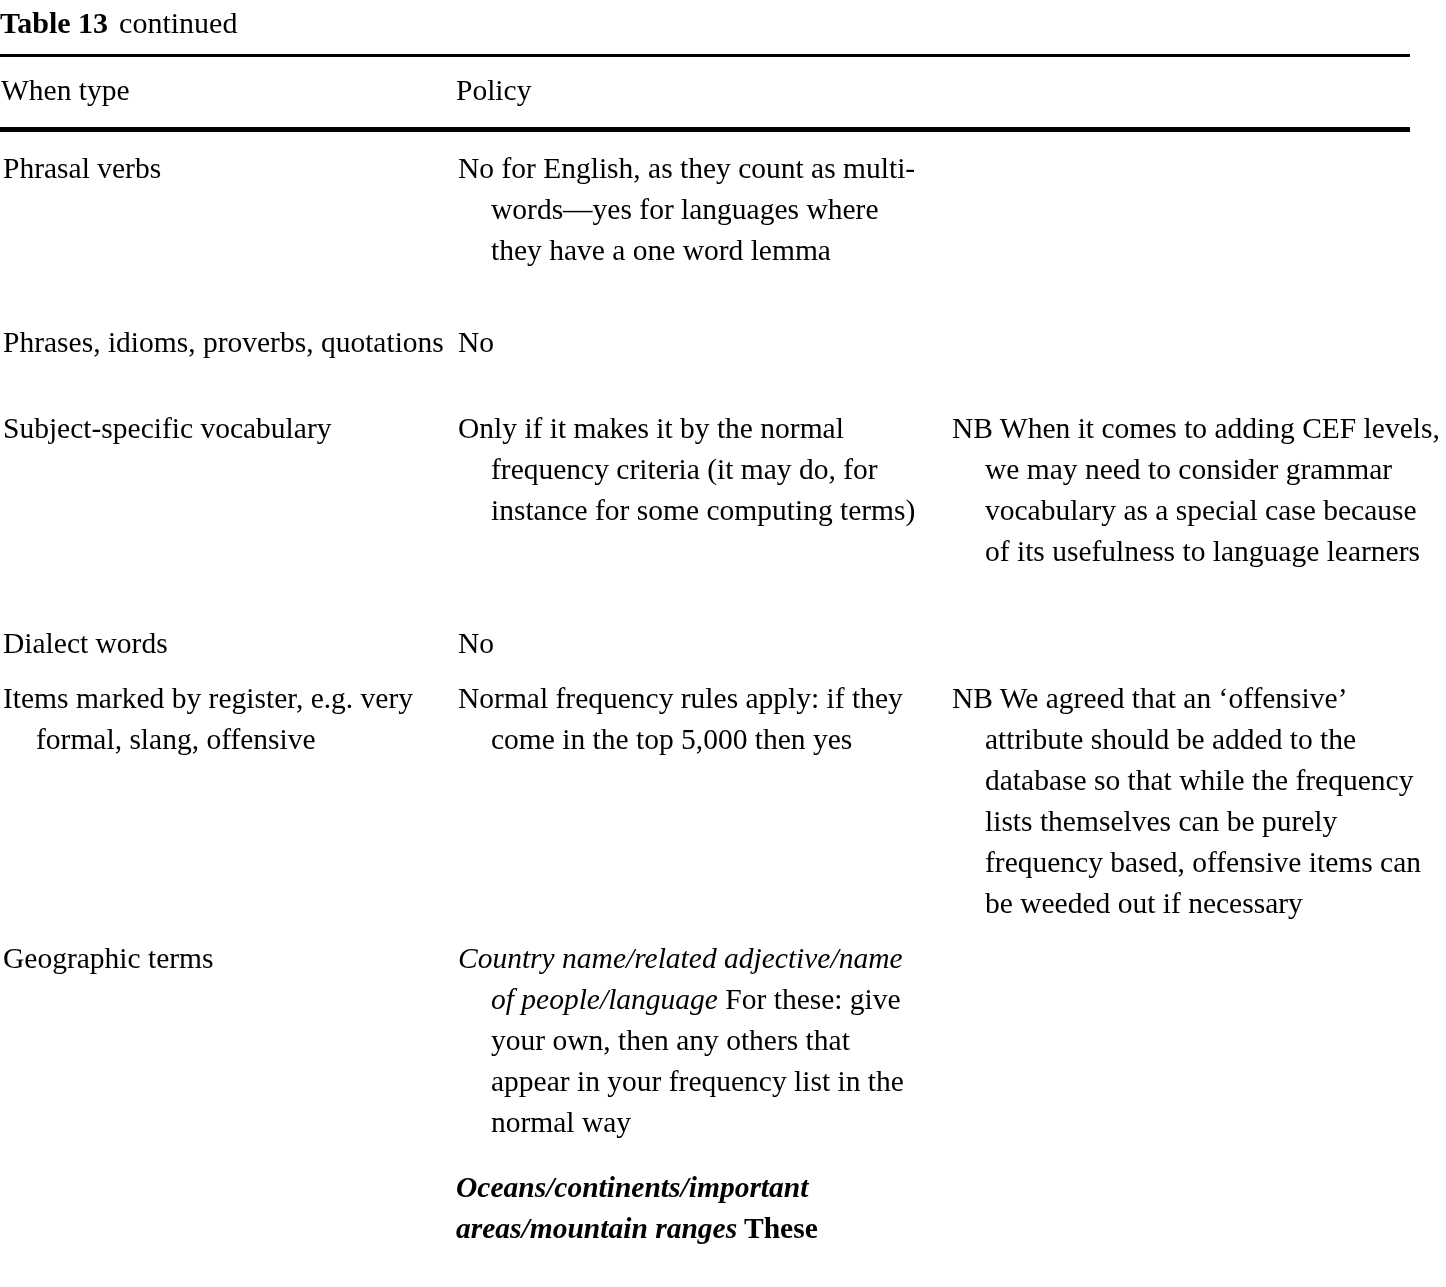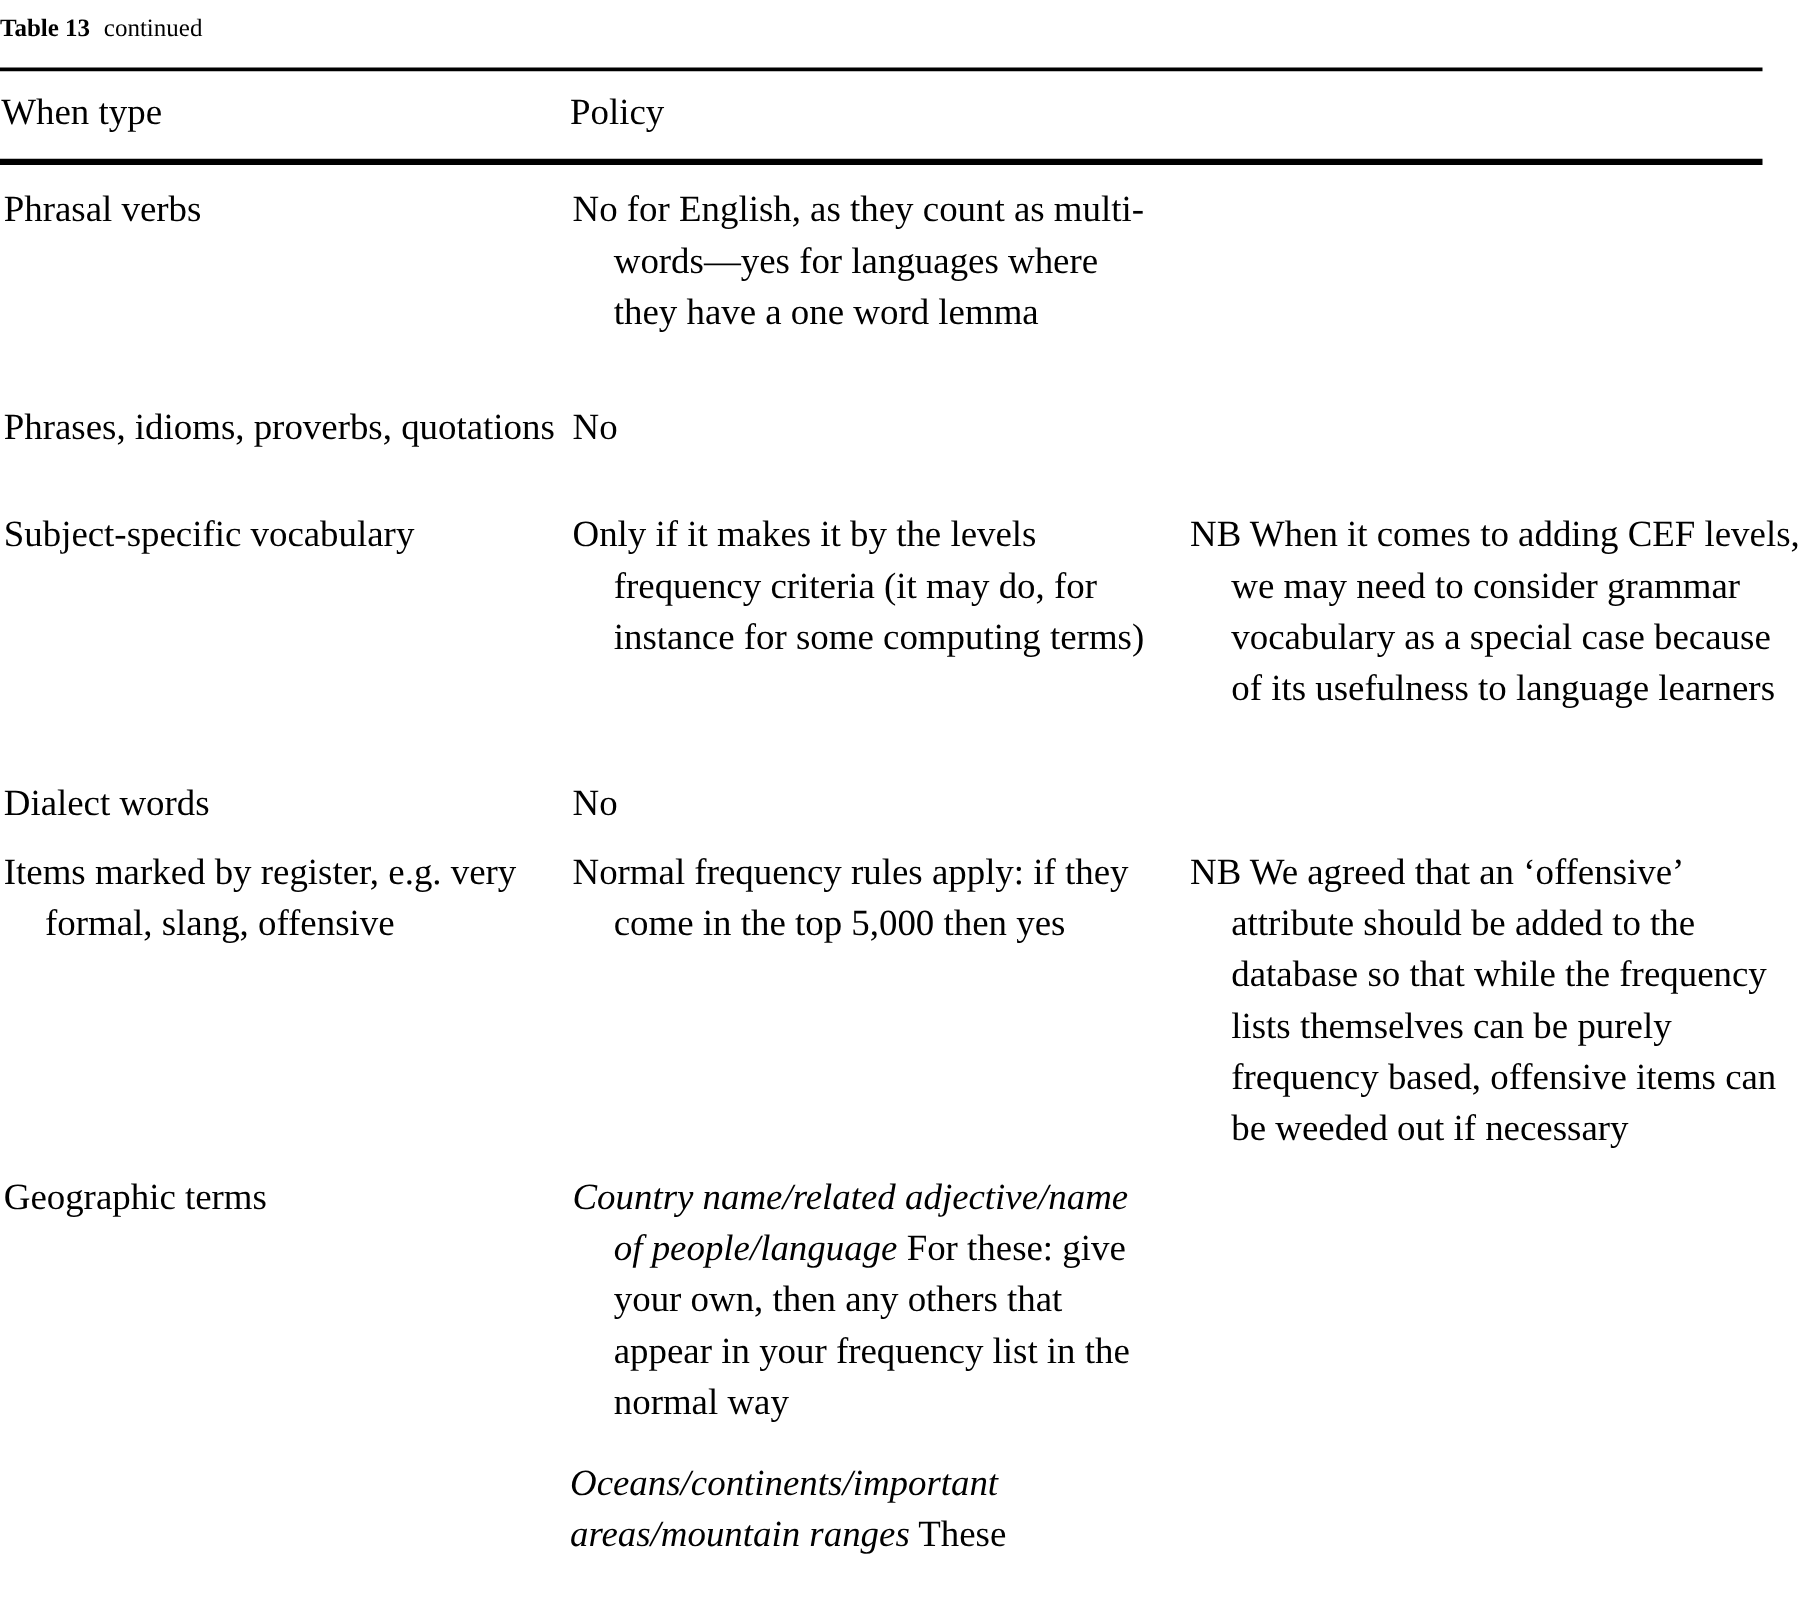--- a/index.html
+++ b/index.html
@@ -28,7 +28,7 @@
     position: absolute;
     left: 0px;
     top: 4px;
-    font-size: 20px;
+    font-size: 30px;
     line-height: 38px;
     white-space: nowrap;
   }

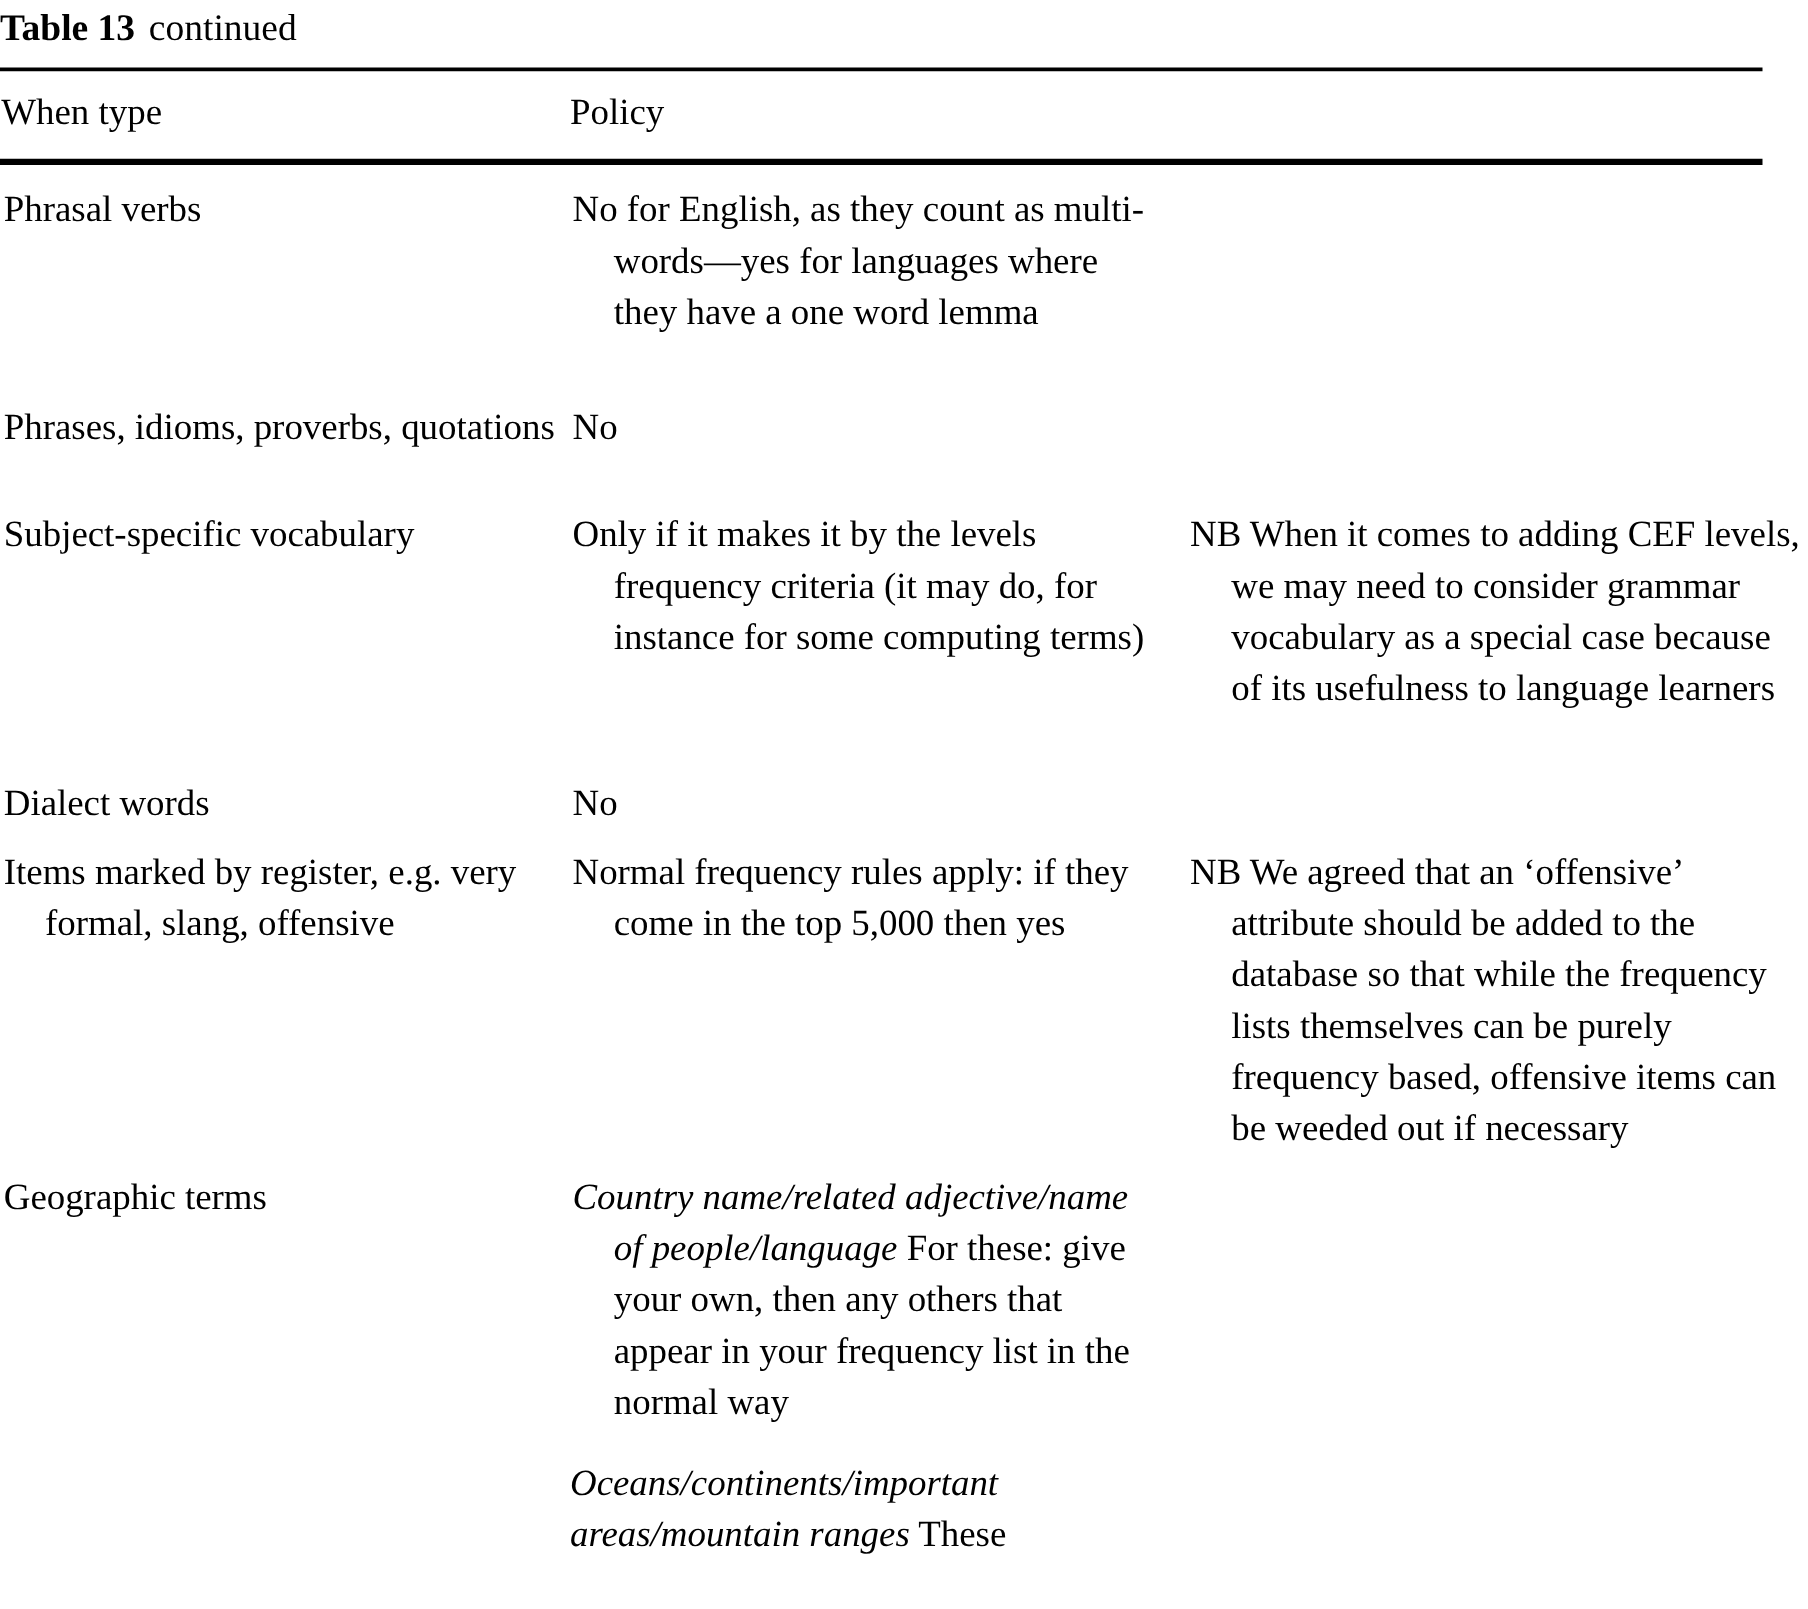--- a/index.html
+++ b/index.html
@@ -152,7 +152,7 @@
         <p class="hang">Subject-specific vocabulary</p>
       </div>
       <div class="cell col-policy">
-        <p class="hang">Only if it makes it by the levels frequency criteria (it may do, for instance for some computing terms)</p>
+        <p class="hang">Only if it makes it by the normal frequency criteria (it may do, for instance for some computing terms)</p>
       </div>
       <div class="cell col-comment">
         <p class="hang">NB When it comes to adding CEF levels, we may need to consider grammar vocabulary as a special case because of its usefulness to language learners</p>

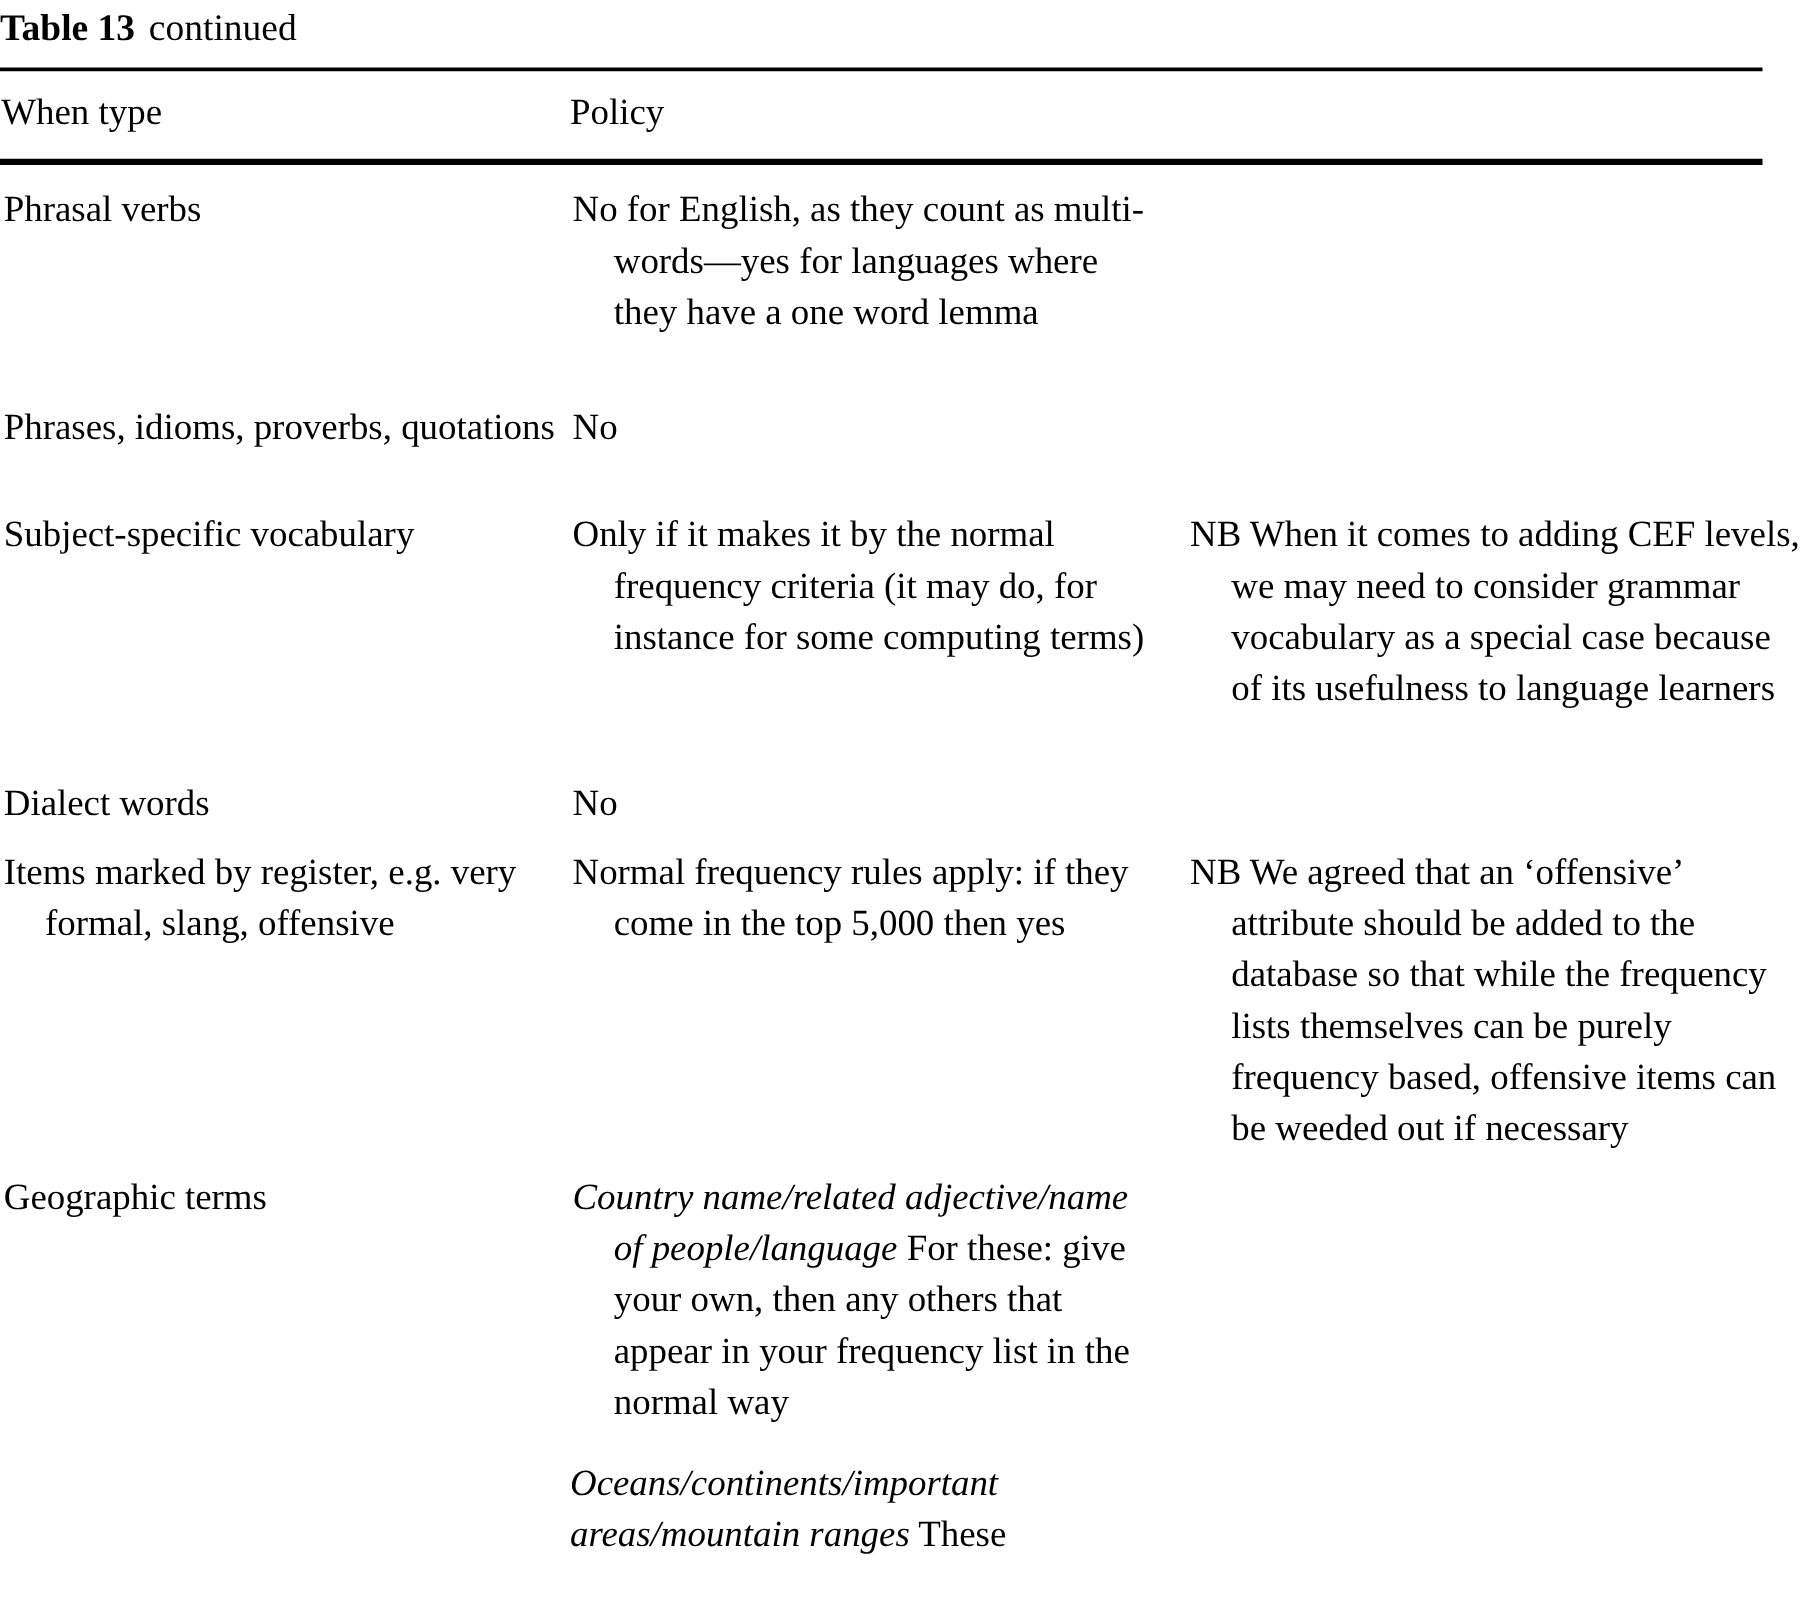--- a/index.html
+++ b/index.html
@@ -99,6 +99,7 @@
     padding-left: 0px;
     text-indent: 0px;
     margin: 0;
+    font-weight: bold;
   }
   .para-gap { margin-top: 24px; }
 

